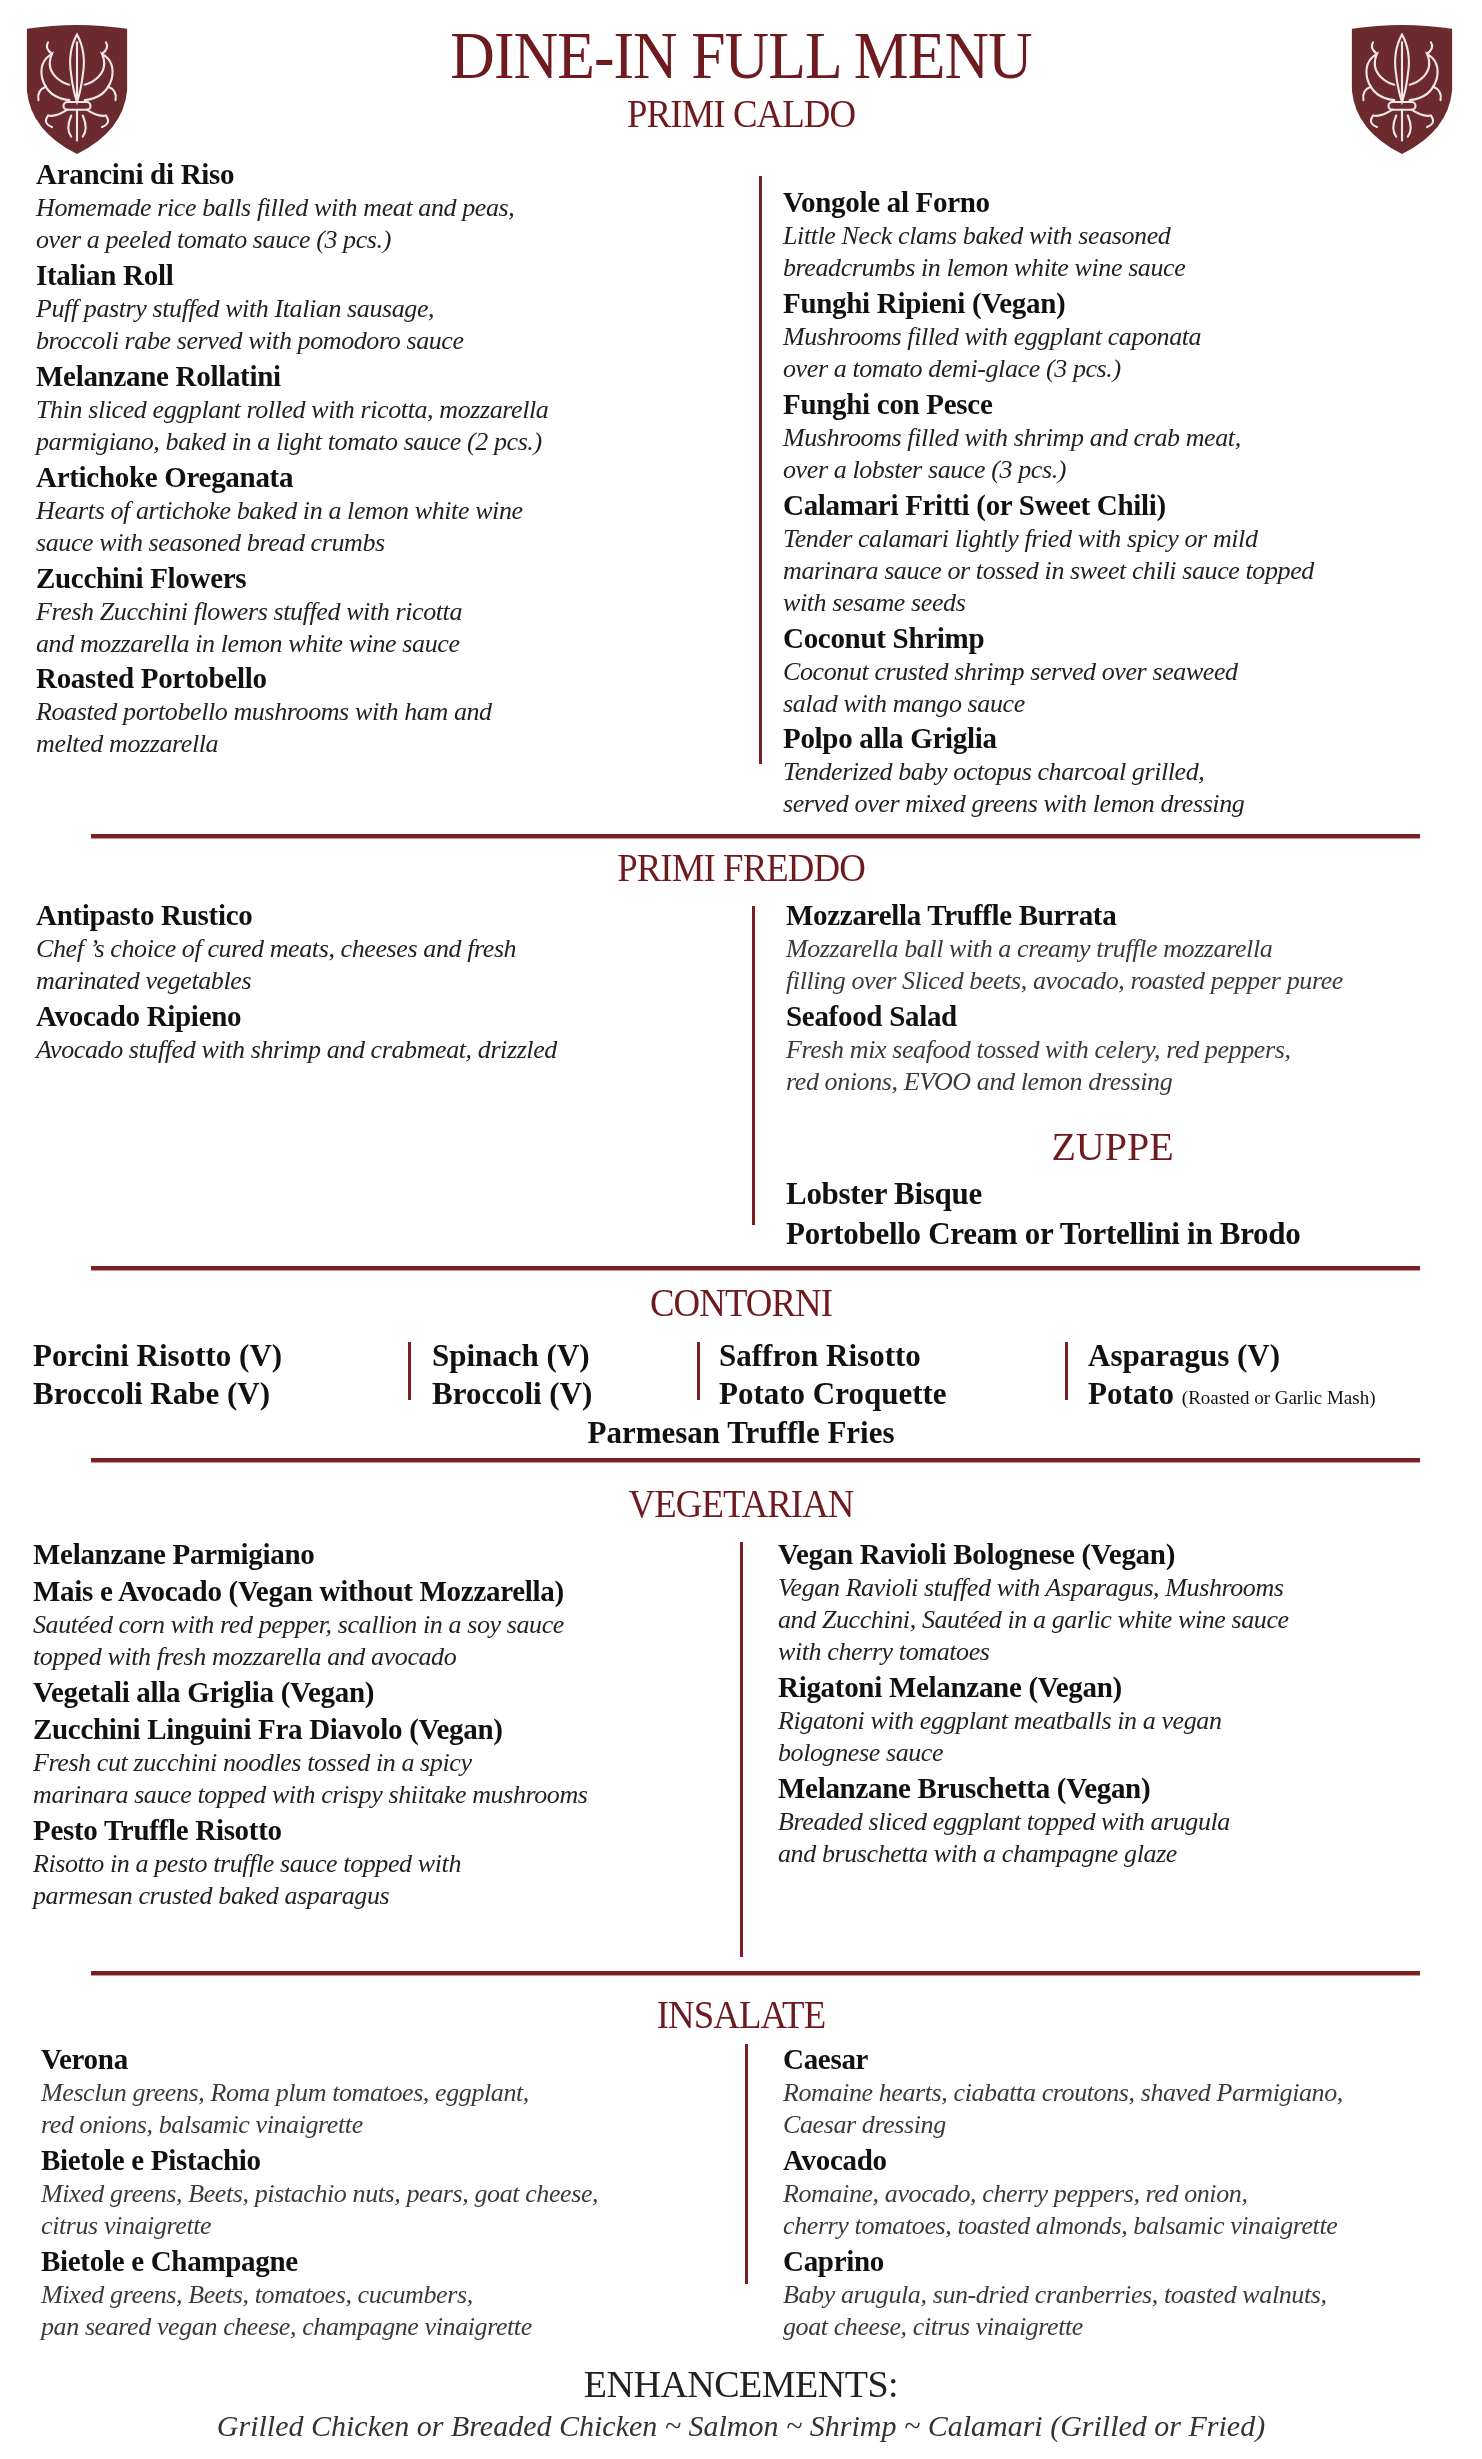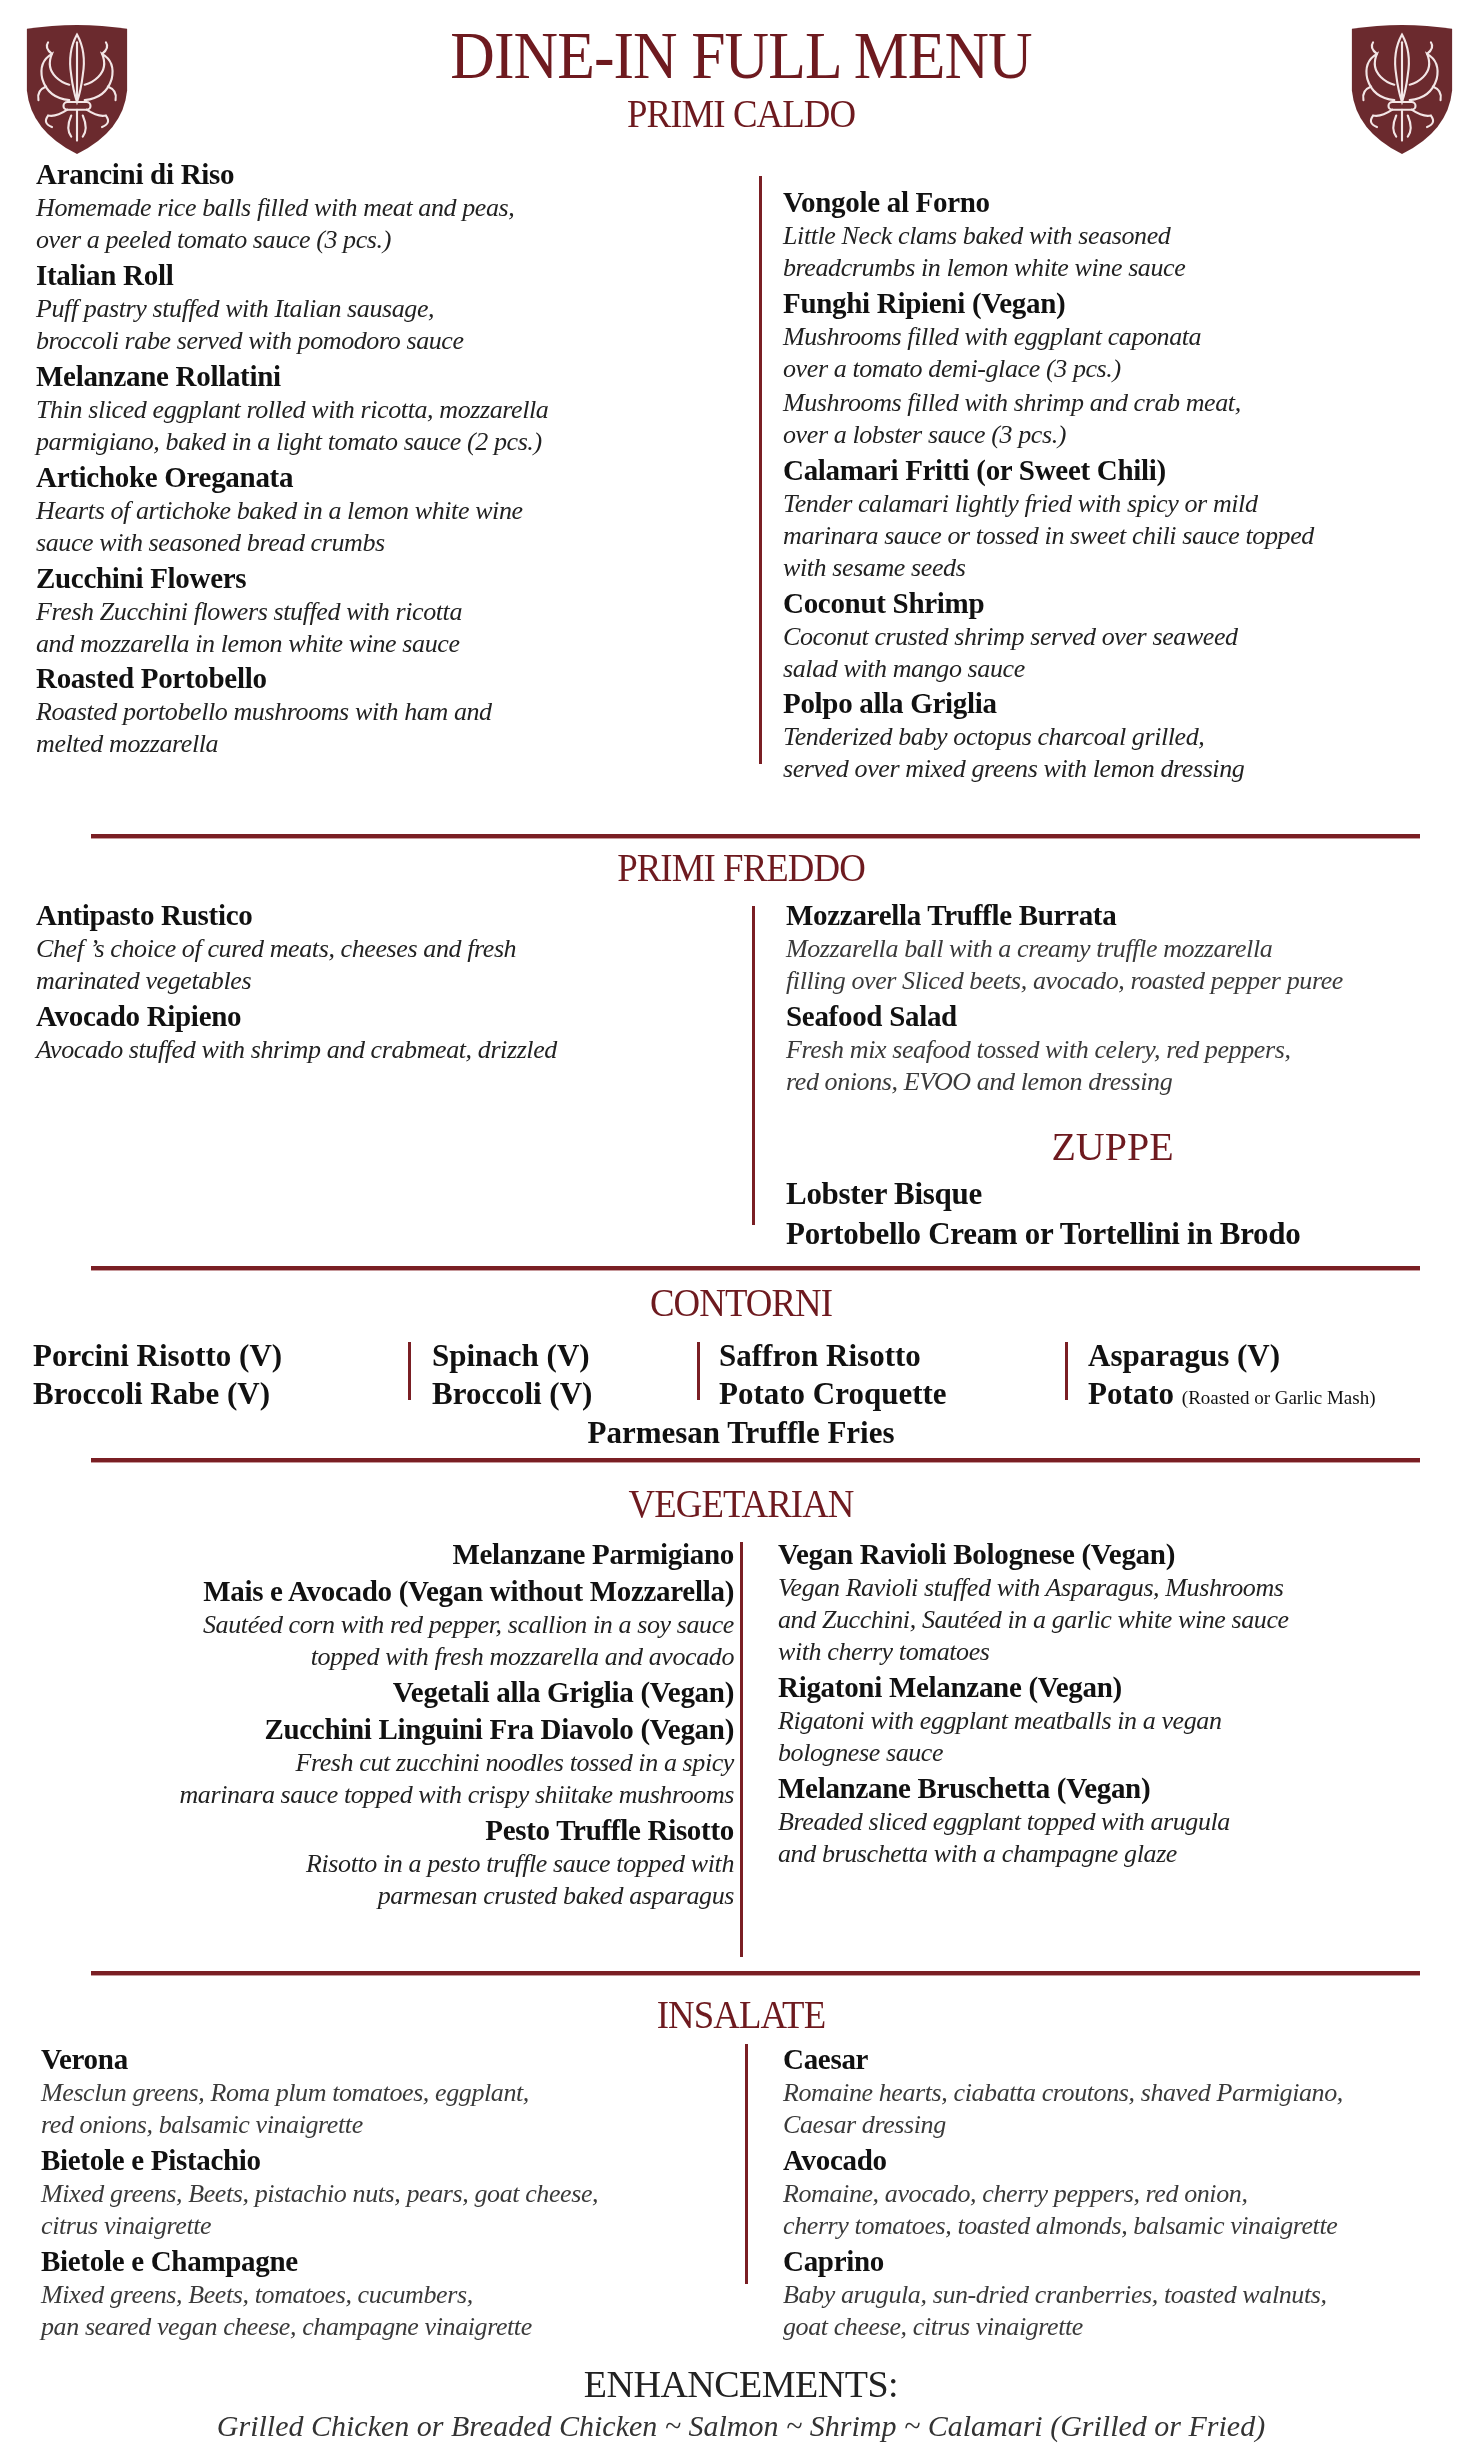--- a/index.html
+++ b/index.html
@@ -113,6 +113,7 @@
       <div class="item-desc">over a tomato demi-glace (3 pcs.)</div>
     </div>
     <div class="item">
+      <div class="item-name">Funghi con Pesce</div>
       <div class="item-desc">Mushrooms filled with shrimp and crab meat,</div>
       <div class="item-desc">over a lobster sauce (3 pcs.)</div>
     </div>

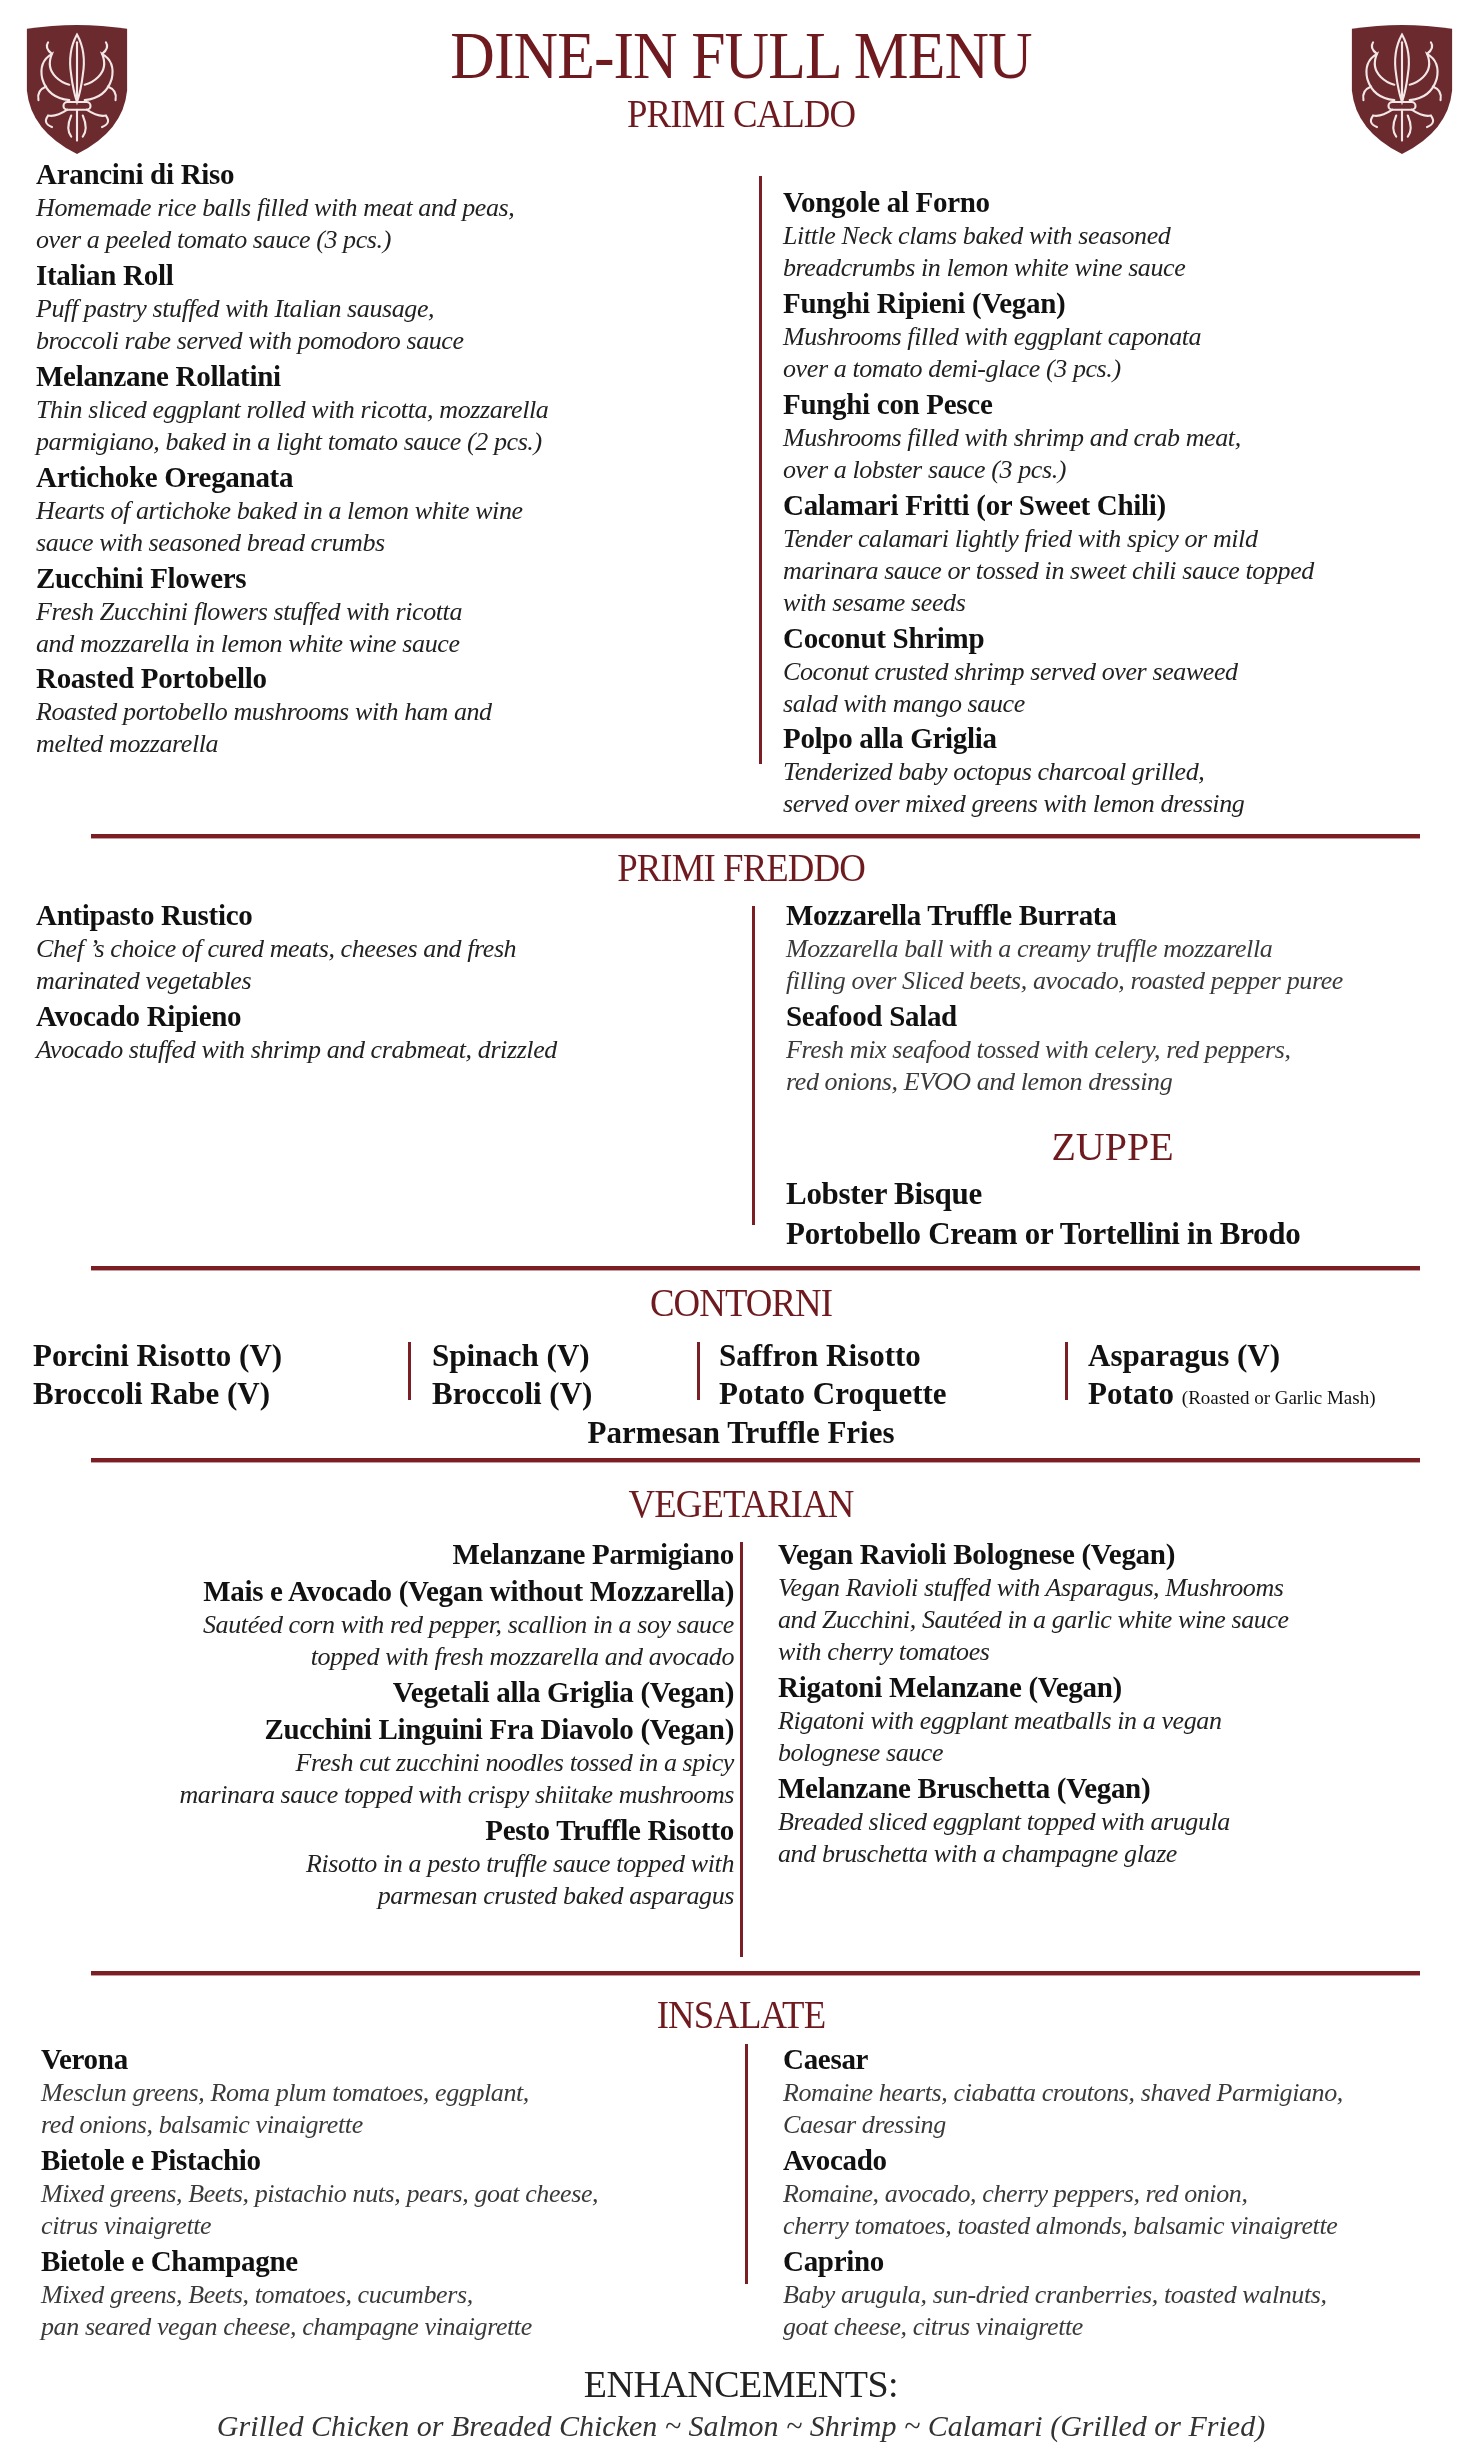--- a/index.html
+++ b/index.html
@@ -197,7 +197,7 @@
 
 <h2 class="title section-title" style="top:1481px;">VEGETARIAN</h2>
 <div class="vdiv" style="left:740px; top:1542px; height:415px;"></div>
-<div class="col" style="left:33px; top:1537px; width:701px;text-align:right;">
+<div class="col" style="left:33px; top:1537px; width:701px;">
     <div class="item">
       <div class="item-name">Melanzane Parmigiano</div>
     </div>

